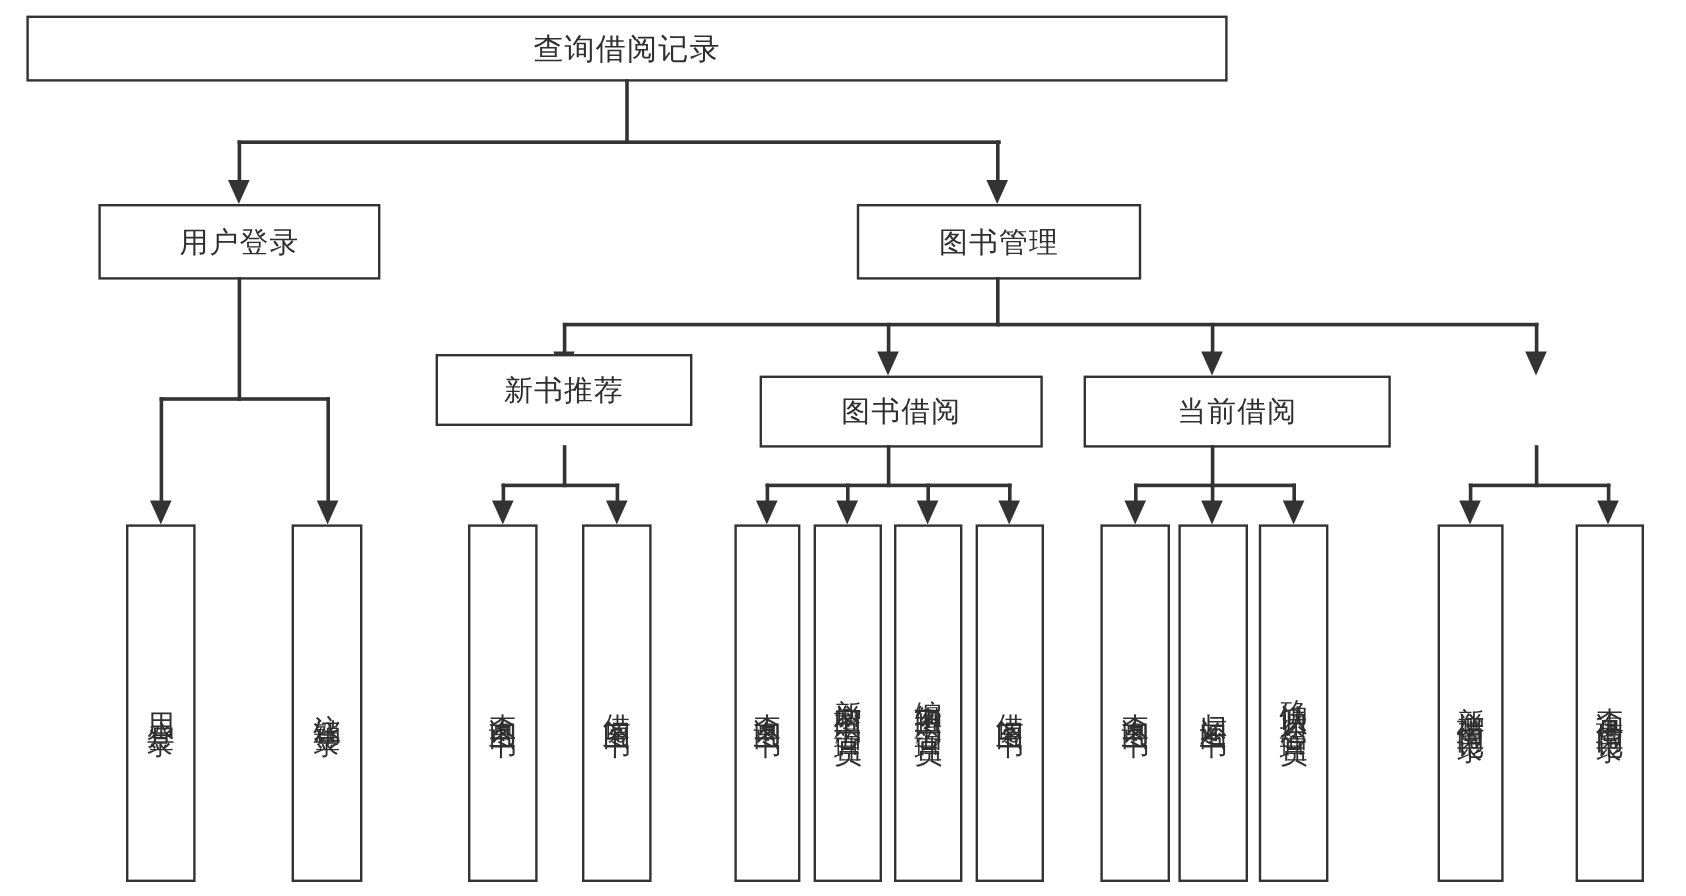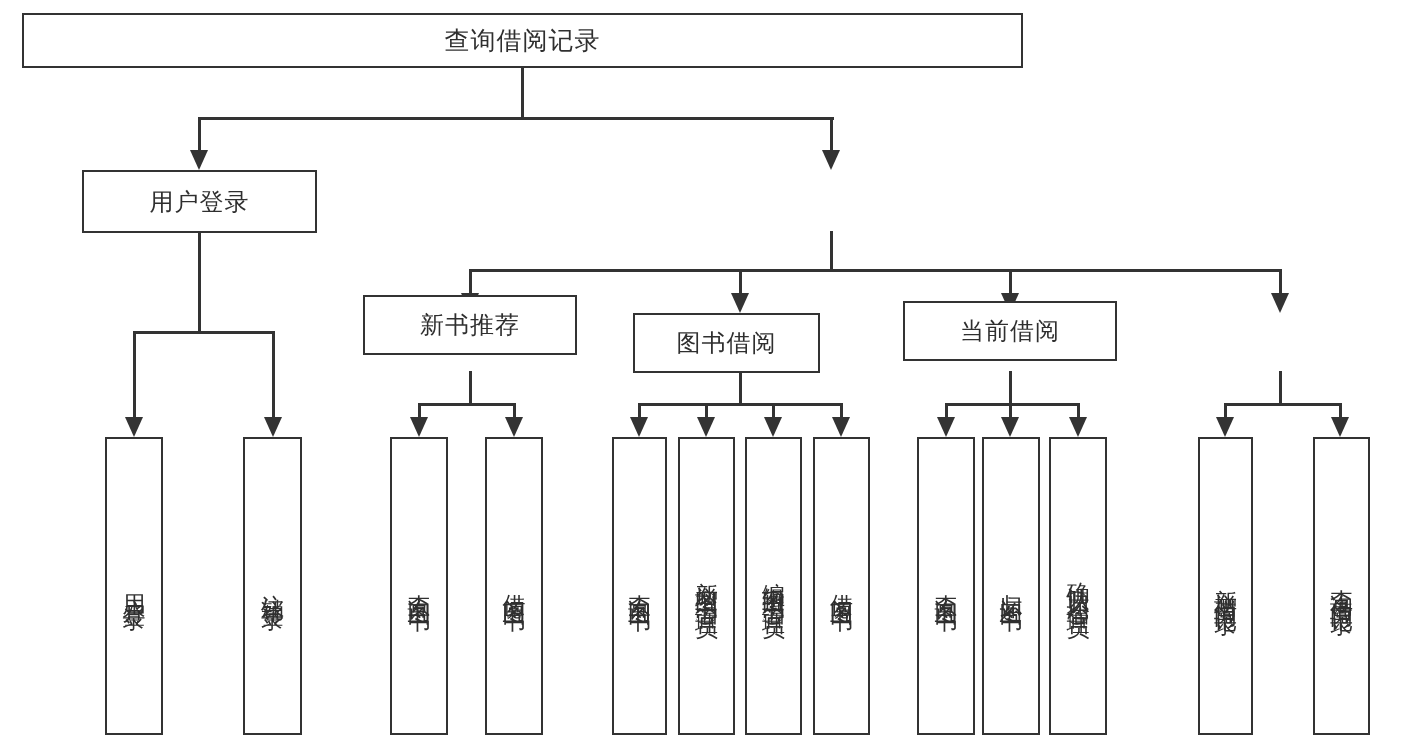--- a/index.html
+++ b/index.html
@@ -60,6 +60,9 @@
 
   <div class="box" style="left:82px;top:170px;width:235px;height:63px">
     <span>用户登录</span>
+  </div>
+  <div class="box" style="left:714px;top:170px;width:237px;height:63px">
+    <span>图书管理</span>
   </div>
 
   <div>

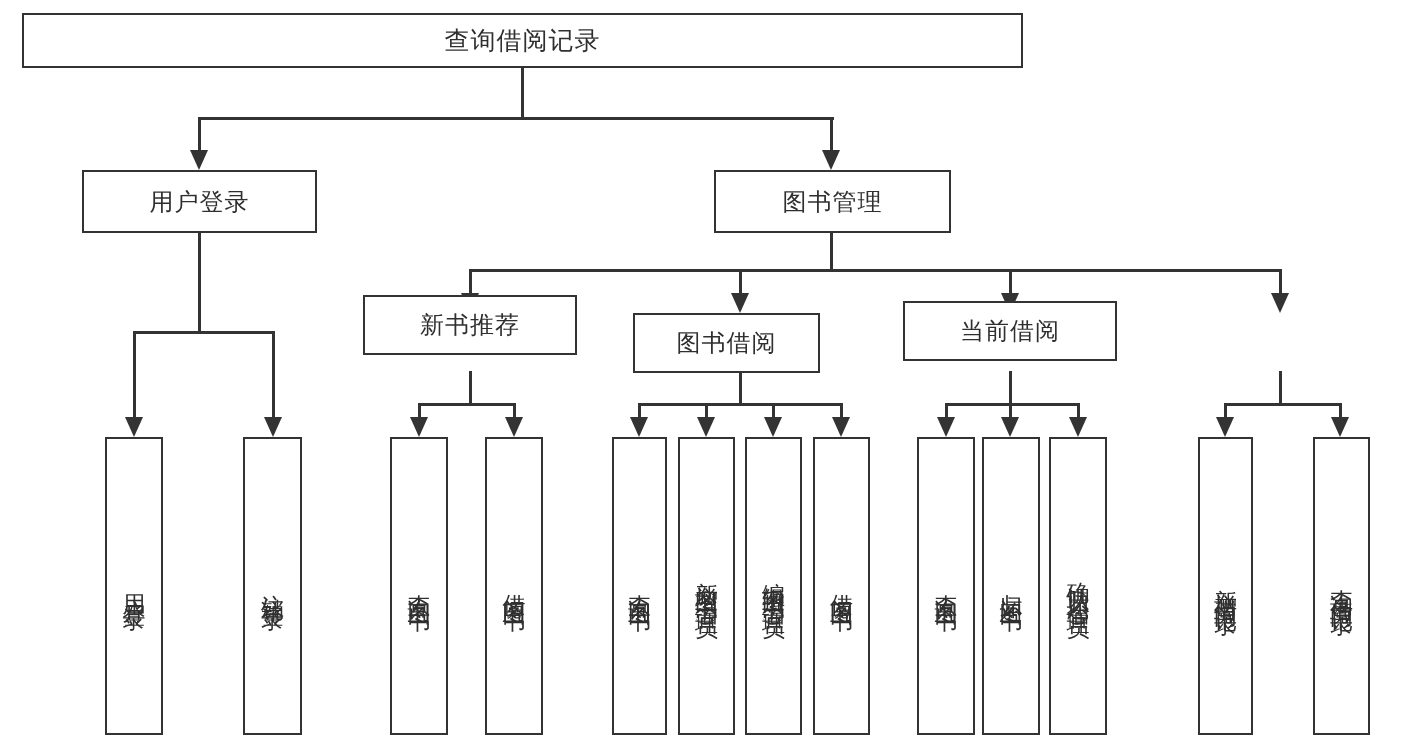--- a/index.html
+++ b/index.html
@@ -90,7 +90,7 @@
   <div class="box" style="left:363px;top:295px;width:214px;height:60px">
     <span>新书推荐</span>
   </div>
-  <div class="box" style="left:633px;top:313px;width:187px;height:60px">
+  <div class="box" style="left:633px;top:313px;width:236px;height:60px">
     <span>图书借阅</span>
   </div>
   <div class="box" style="left:903px;top:301px;width:214px;height:60px">

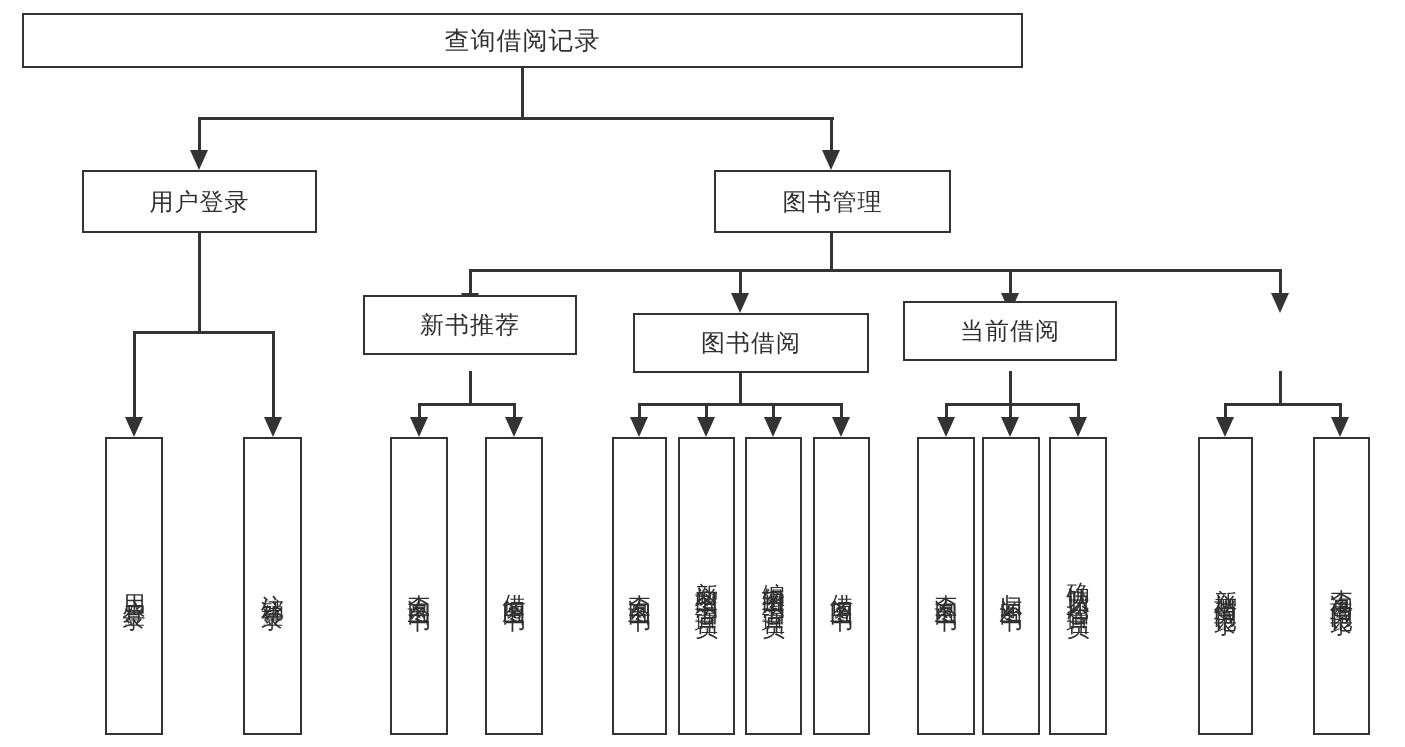--- a/index.html
+++ b/index.html
@@ -93,7 +93,7 @@
   <div class="box" style="left:633px;top:313px;width:236px;height:60px">
     <span>图书借阅</span>
   </div>
-  <div class="box" style="left:903px;top:301px;width:214px;height:60px">
+  <div class="box" style="left:903px;top:313px;width:256px;height:60px">
     <span>当前借阅</span>
   </div>
 

